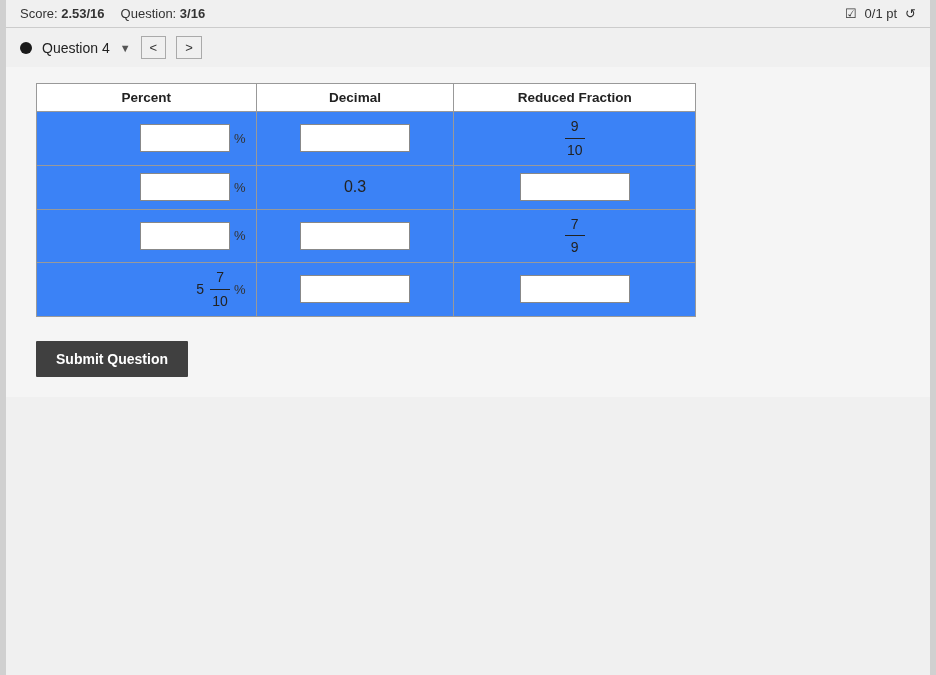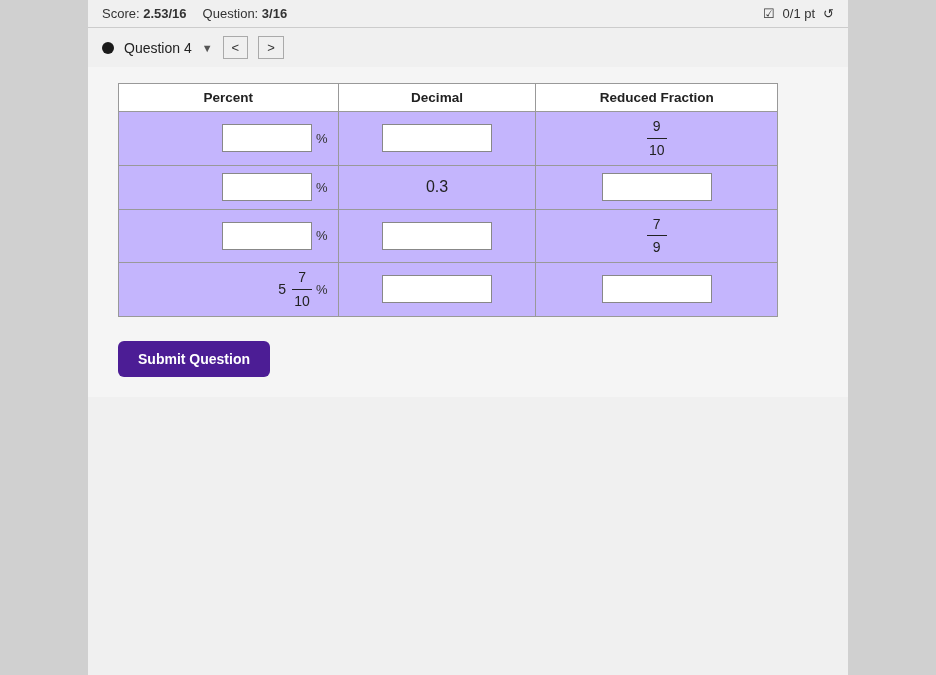--- a/index.html
+++ b/index.html
@@ -15,7 +15,7 @@
     }
     .page {
       background: #f0f0f0;
-      width: 760px;
+      width: 924px;
       min-height: 675px;
       position: relative;
       padding: 0;

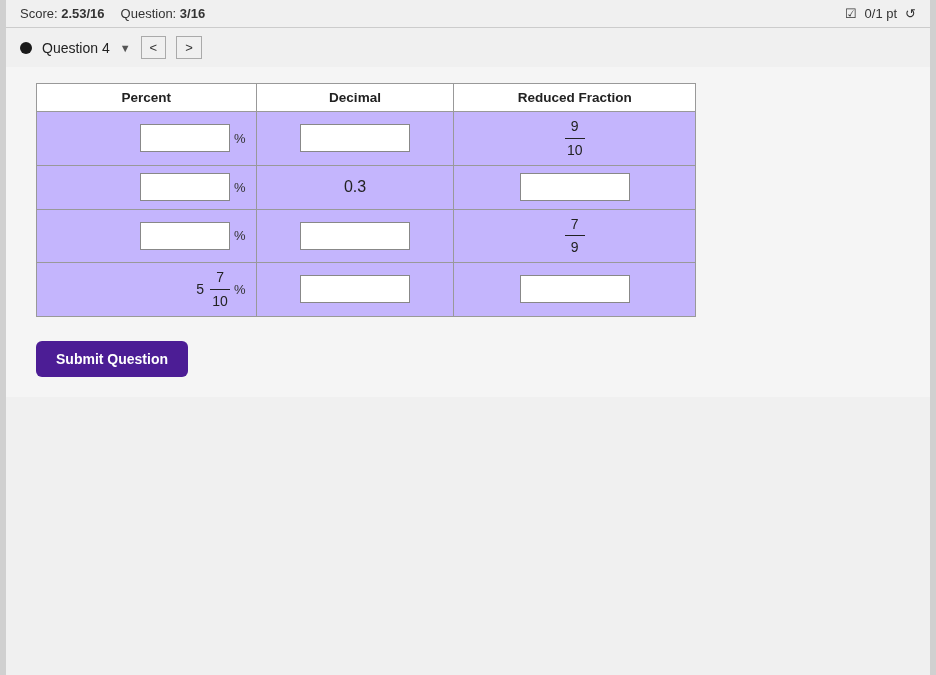--- a/index.html
+++ b/index.html
@@ -93,7 +93,7 @@
     .fraction-table {
       border-collapse: collapse;
       width: 660px;
-      background: #c4b5fd;
+      background: #3b82f6;
     }
     .fraction-table th, .fraction-table td {
       border: 1px solid #999;

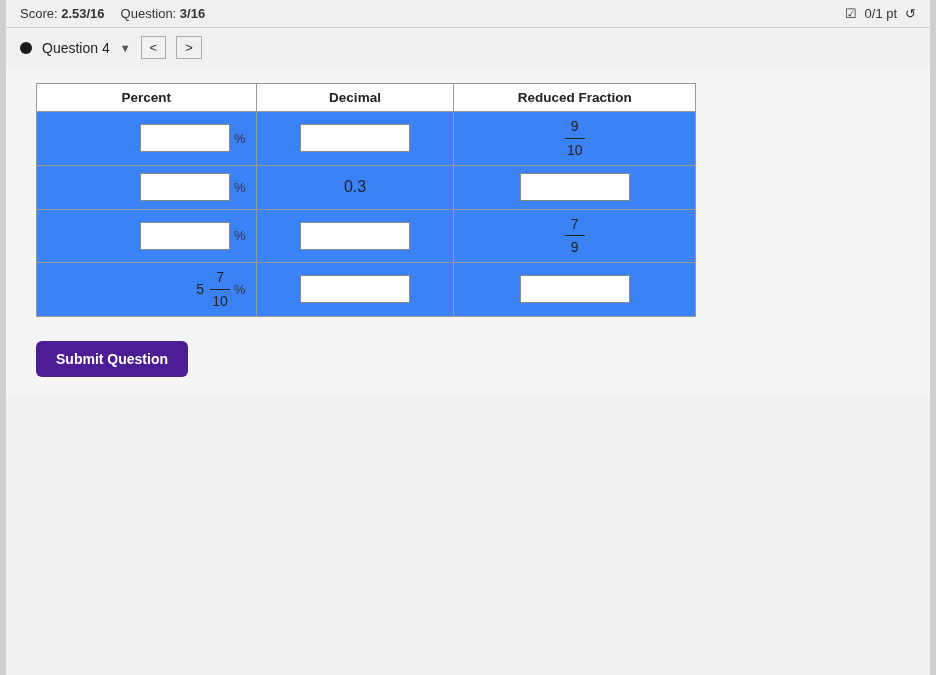--- a/index.html
+++ b/index.html
@@ -161,14 +161,14 @@
     }
     .submit-btn {
       margin-top: 24px;
-      background: #4c1d95;
+      background: #404040;
       color: #fff;
       border: none;
       padding: 10px 20px;
       font-size: 14px;
       font-weight: 600;
       cursor: pointer;
-      border-radius: 6px;
+      border-radius: 1px;
     }
     .col-percent { width: 200px; }
     .col-decimal { width: 180px; }

